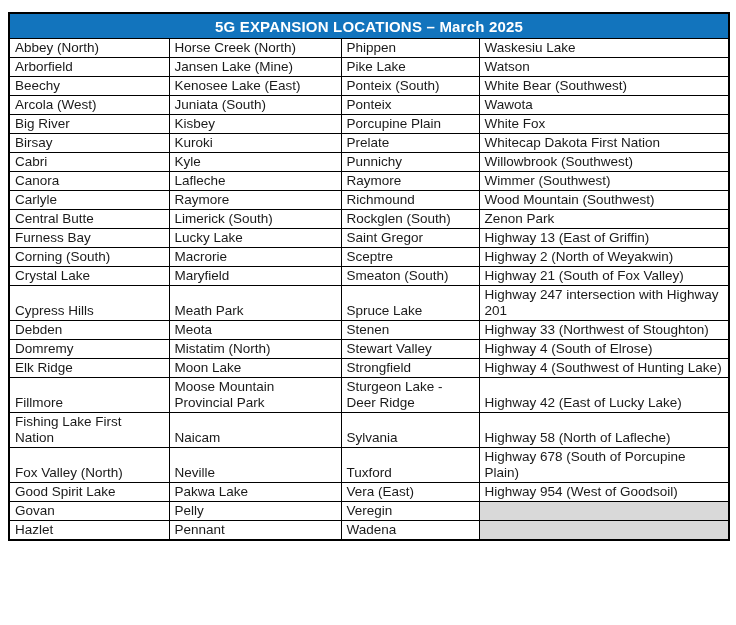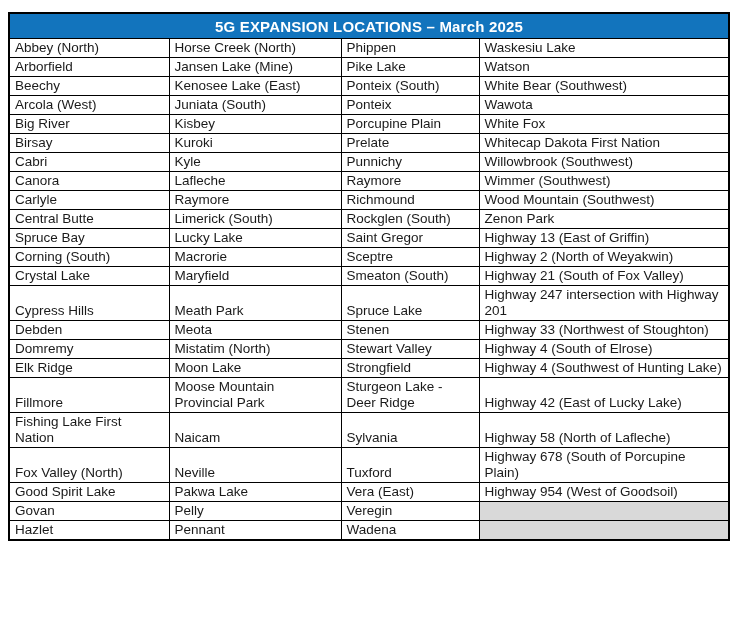--- a/index.html
+++ b/index.html
@@ -136,7 +136,7 @@
           <td>Zenon Park</td>
         </tr>
         <tr>
-          <td>Spruce Bay</td>
+          <td>Furness Bay</td>
           <td>Lucky Lake</td>
           <td>Saint Gregor</td>
           <td>Highway 13 (East of Griffin)</td>

